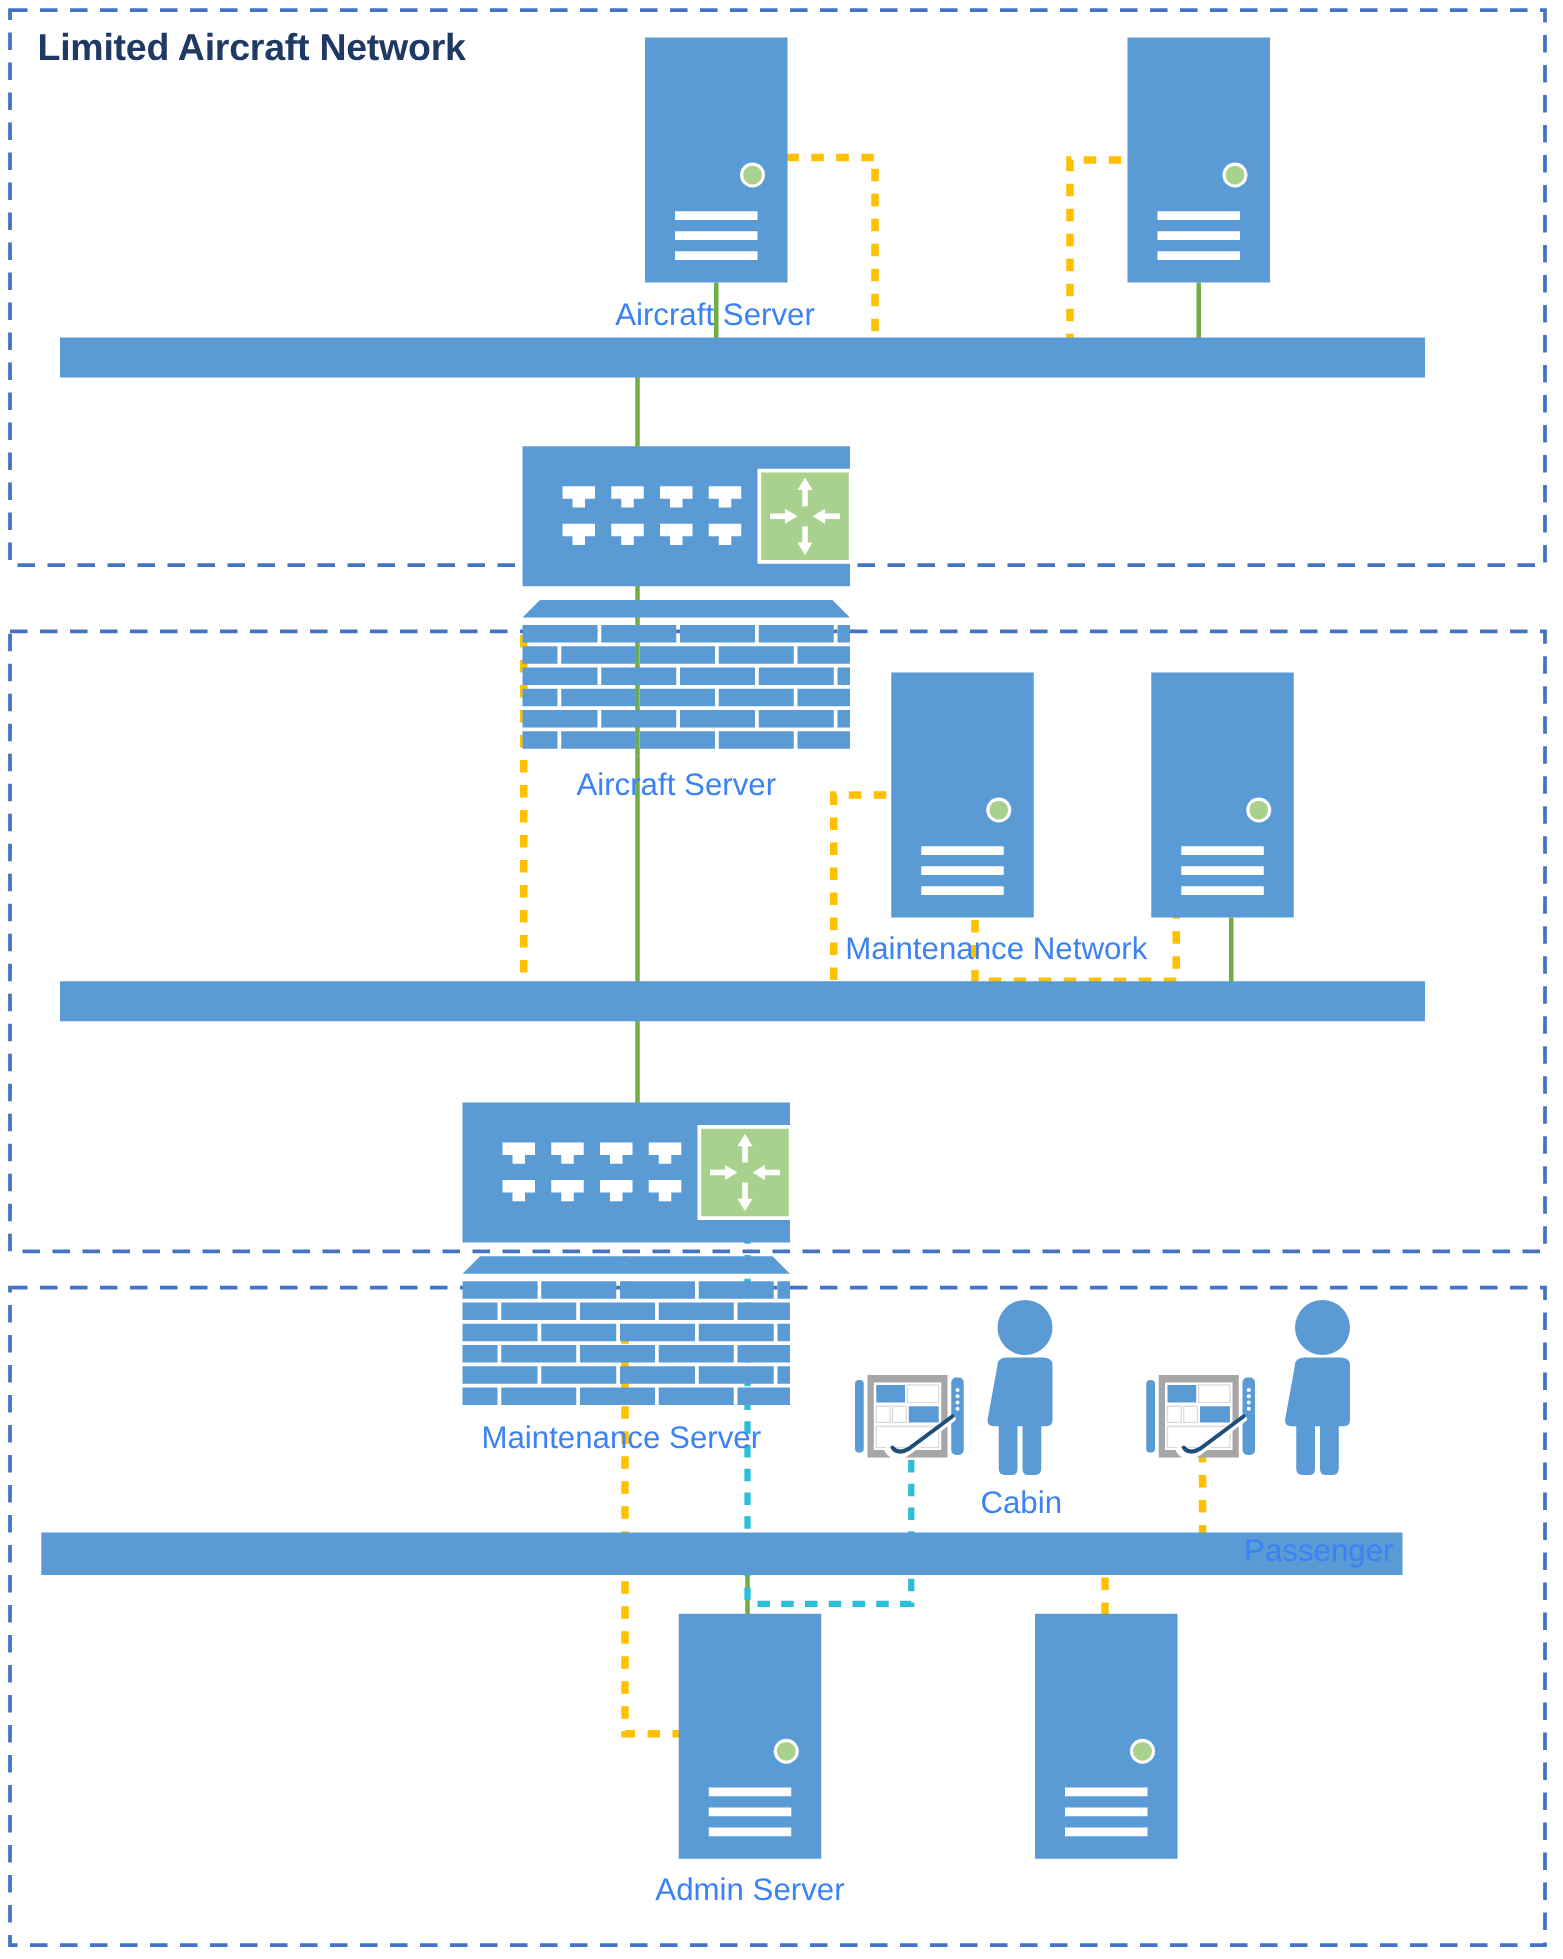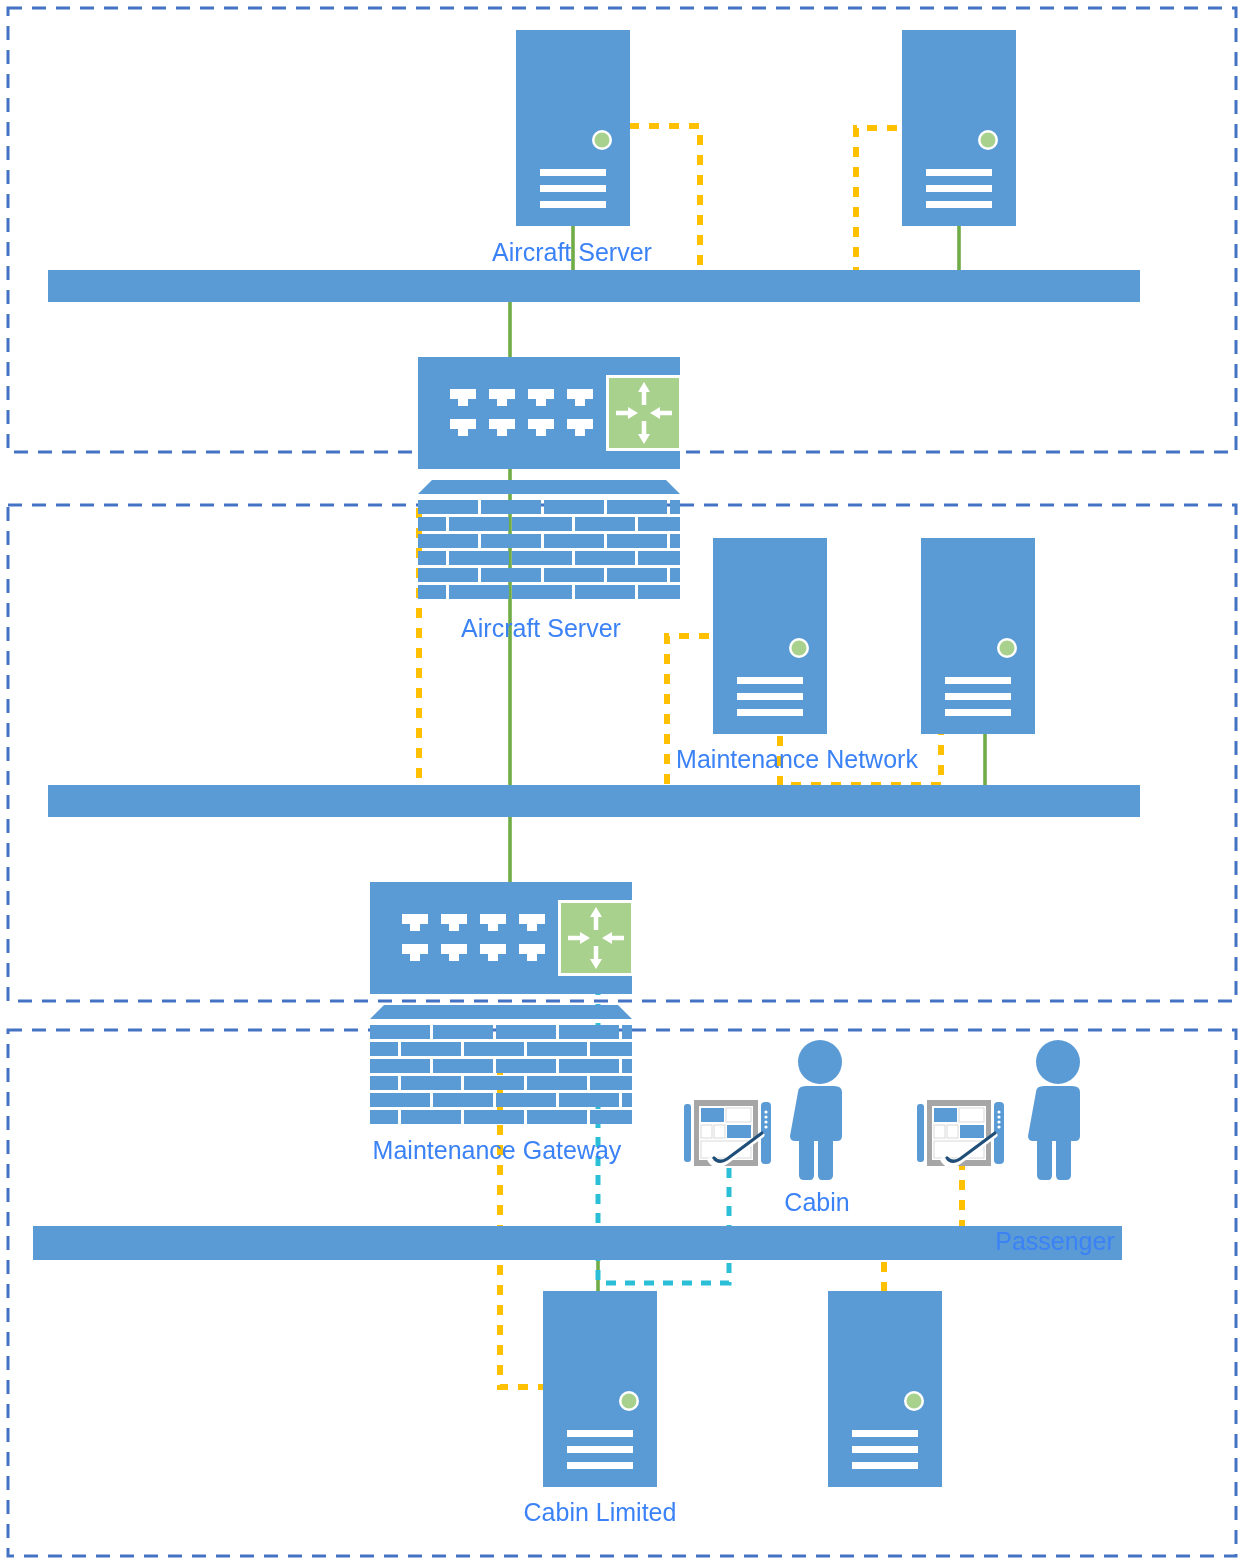--- a/index.html
+++ b/index.html
@@ -257,6 +257,7 @@
       </g>
   </svg>
 
+  <div class="title">Limited Aircraft Network</div>
 
   <div class="dgm-label" style="left:572px; top:238px; transform:translateX(-50%);">Aircraft Server</div>
 

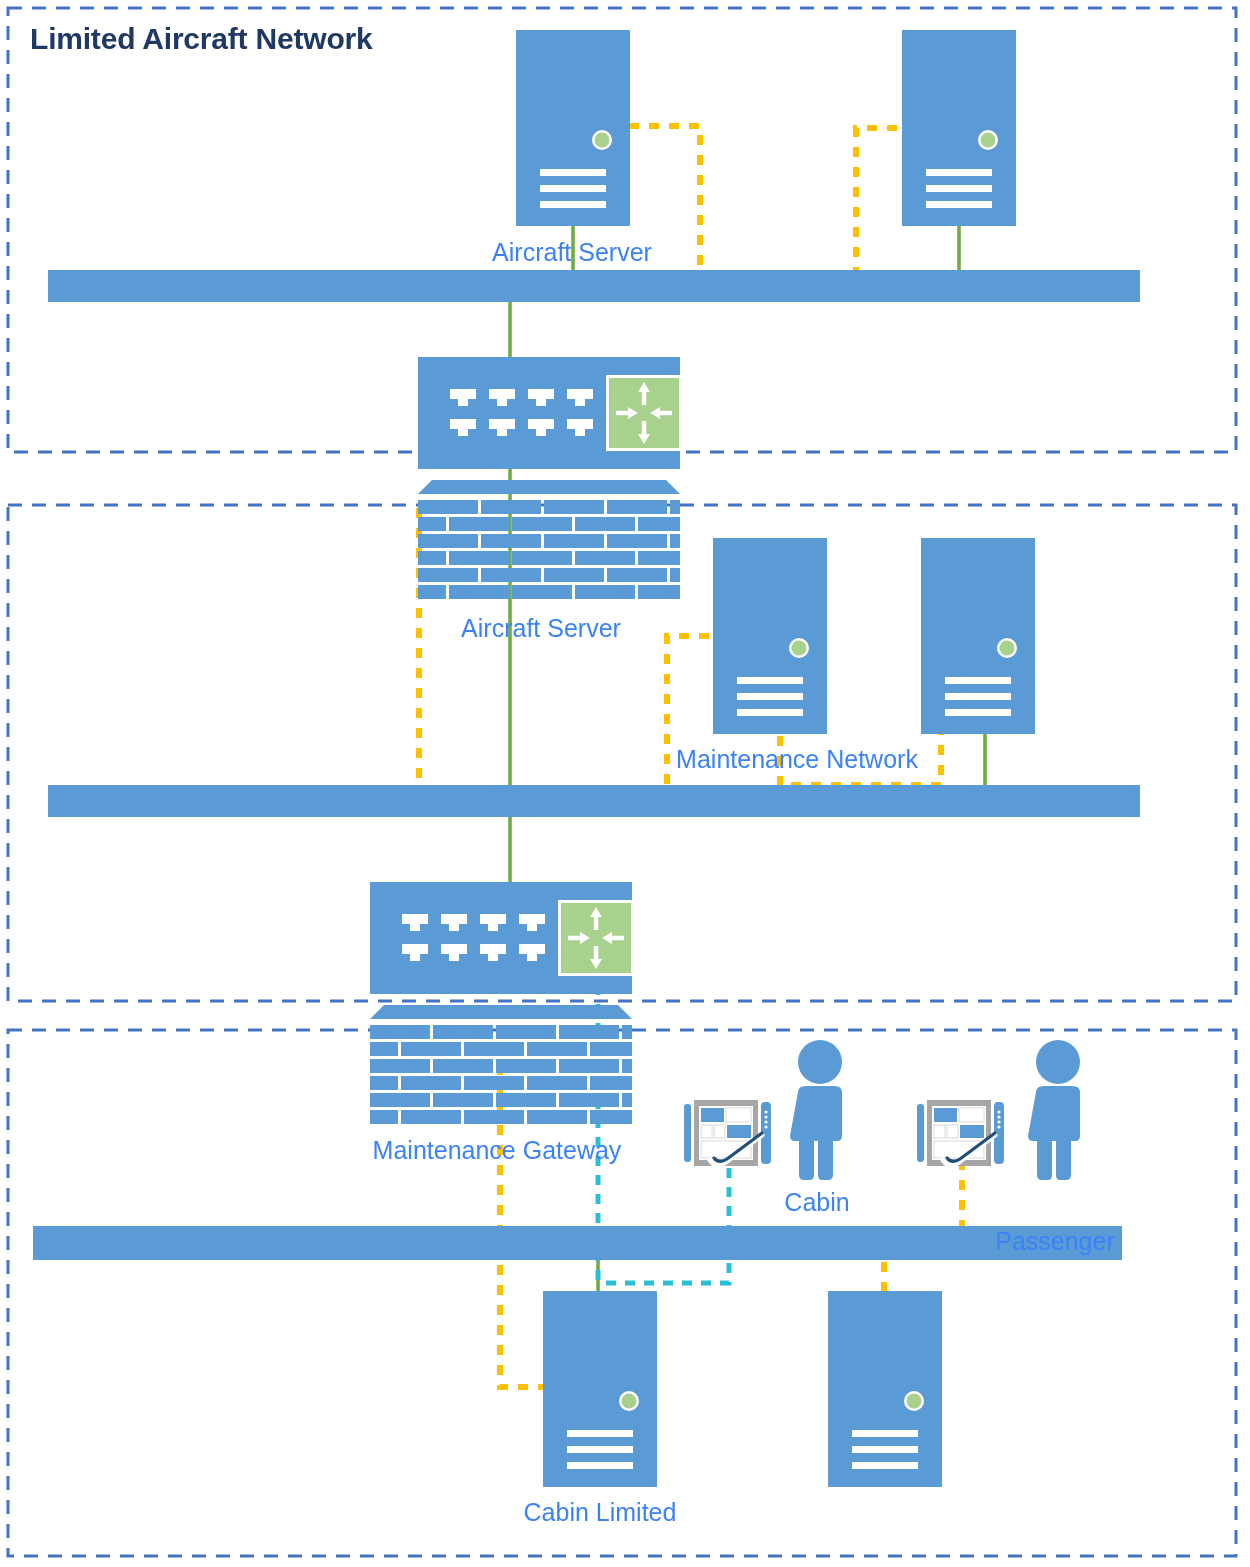--- a/index.html
+++ b/index.html
@@ -265,7 +265,7 @@
 
   <div class="dgm-label" style="left:797px; top:745px; transform:translateX(-50%);">Maintenance Network</div>
 
-  <div class="dgm-label" style="left:497px; top:1136px; transform:translateX(-50%);">Maintenance Gateway</div>
+  <div class="dgm-label" style="left:497px; top:1136px; transform:translateX(-50%);">Maintenance Server</div>
 
   <div class="dgm-label" style="left:817px; top:1188px; transform:translateX(-50%);">Cabin</div>
 

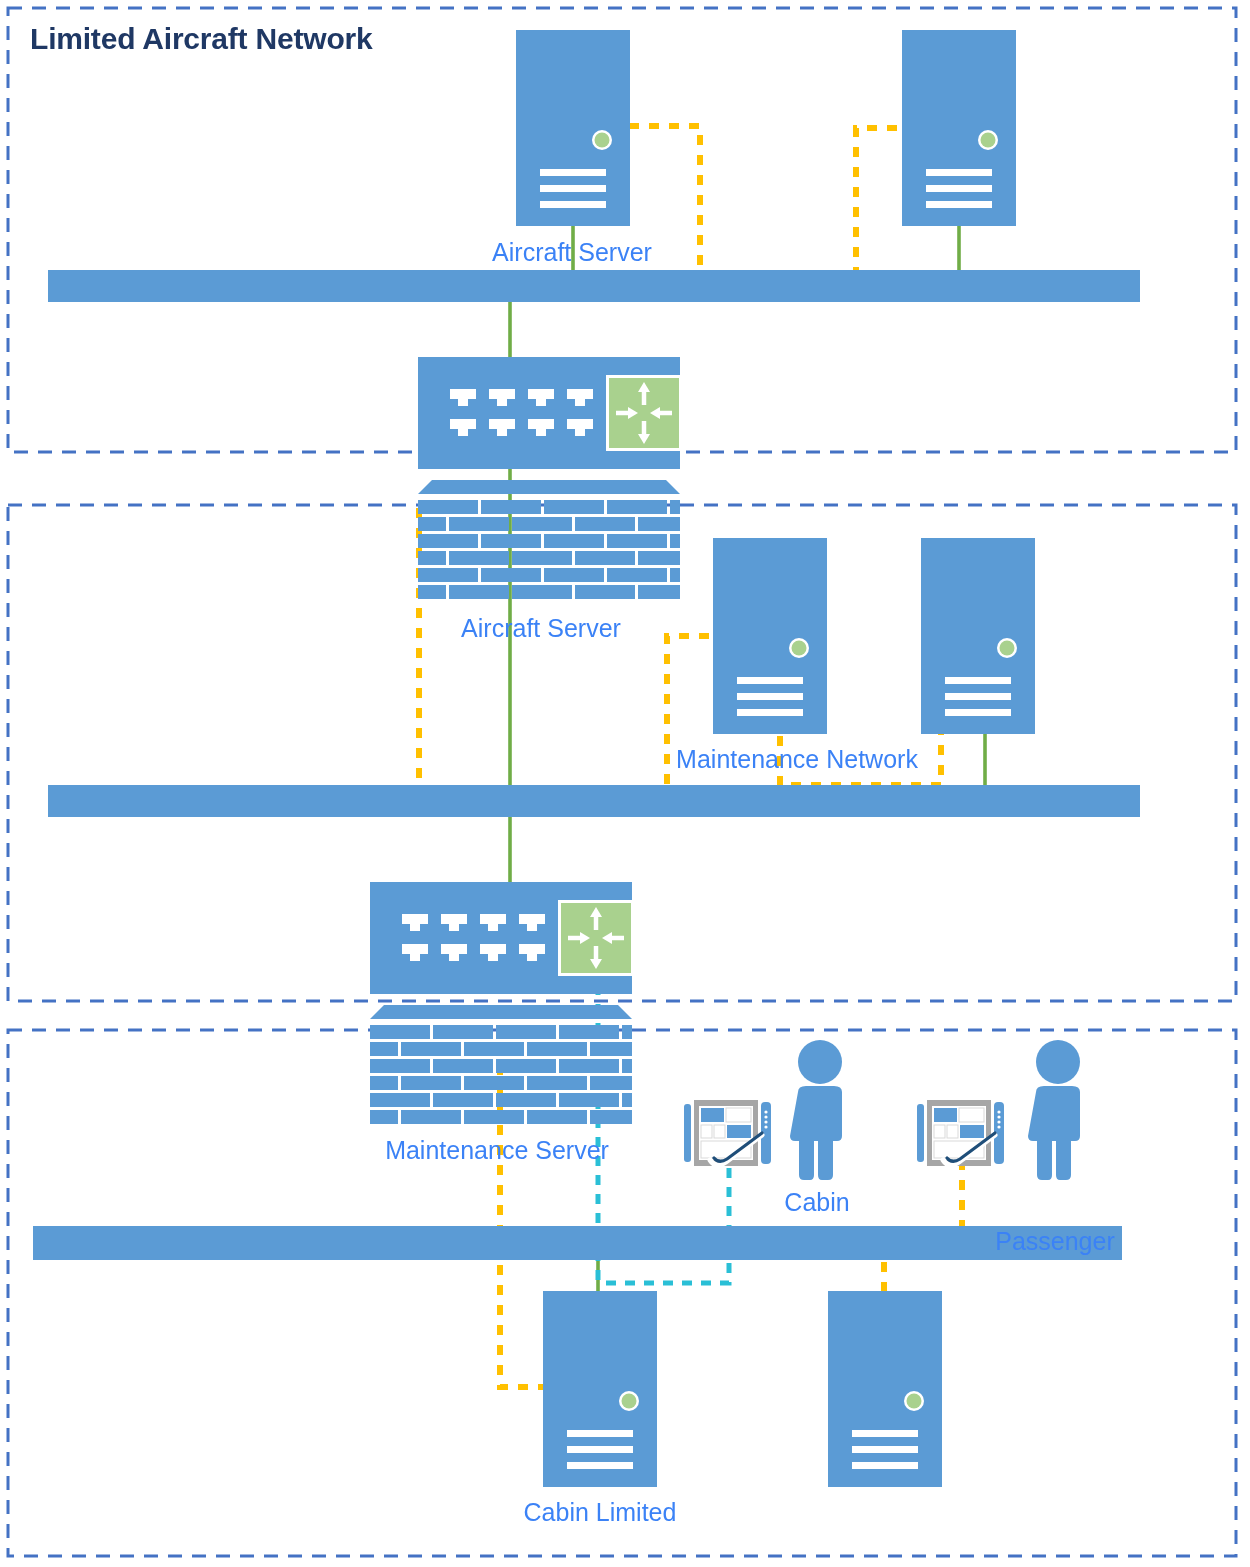--- a/index.html
+++ b/index.html
@@ -271,7 +271,7 @@
 
   <div class="dgm-label" style="left:1055px; top:1227px; transform:translateX(-50%);">Passenger</div>
 
-  <div class="dgm-label" style="left:600px; top:1498px; transform:translateX(-50%);">Cabin Limited</div>
+  <div class="dgm-label" style="left:600px; top:1498px; transform:translateX(-50%);">Admin Server</div>
 
 </div>
 

